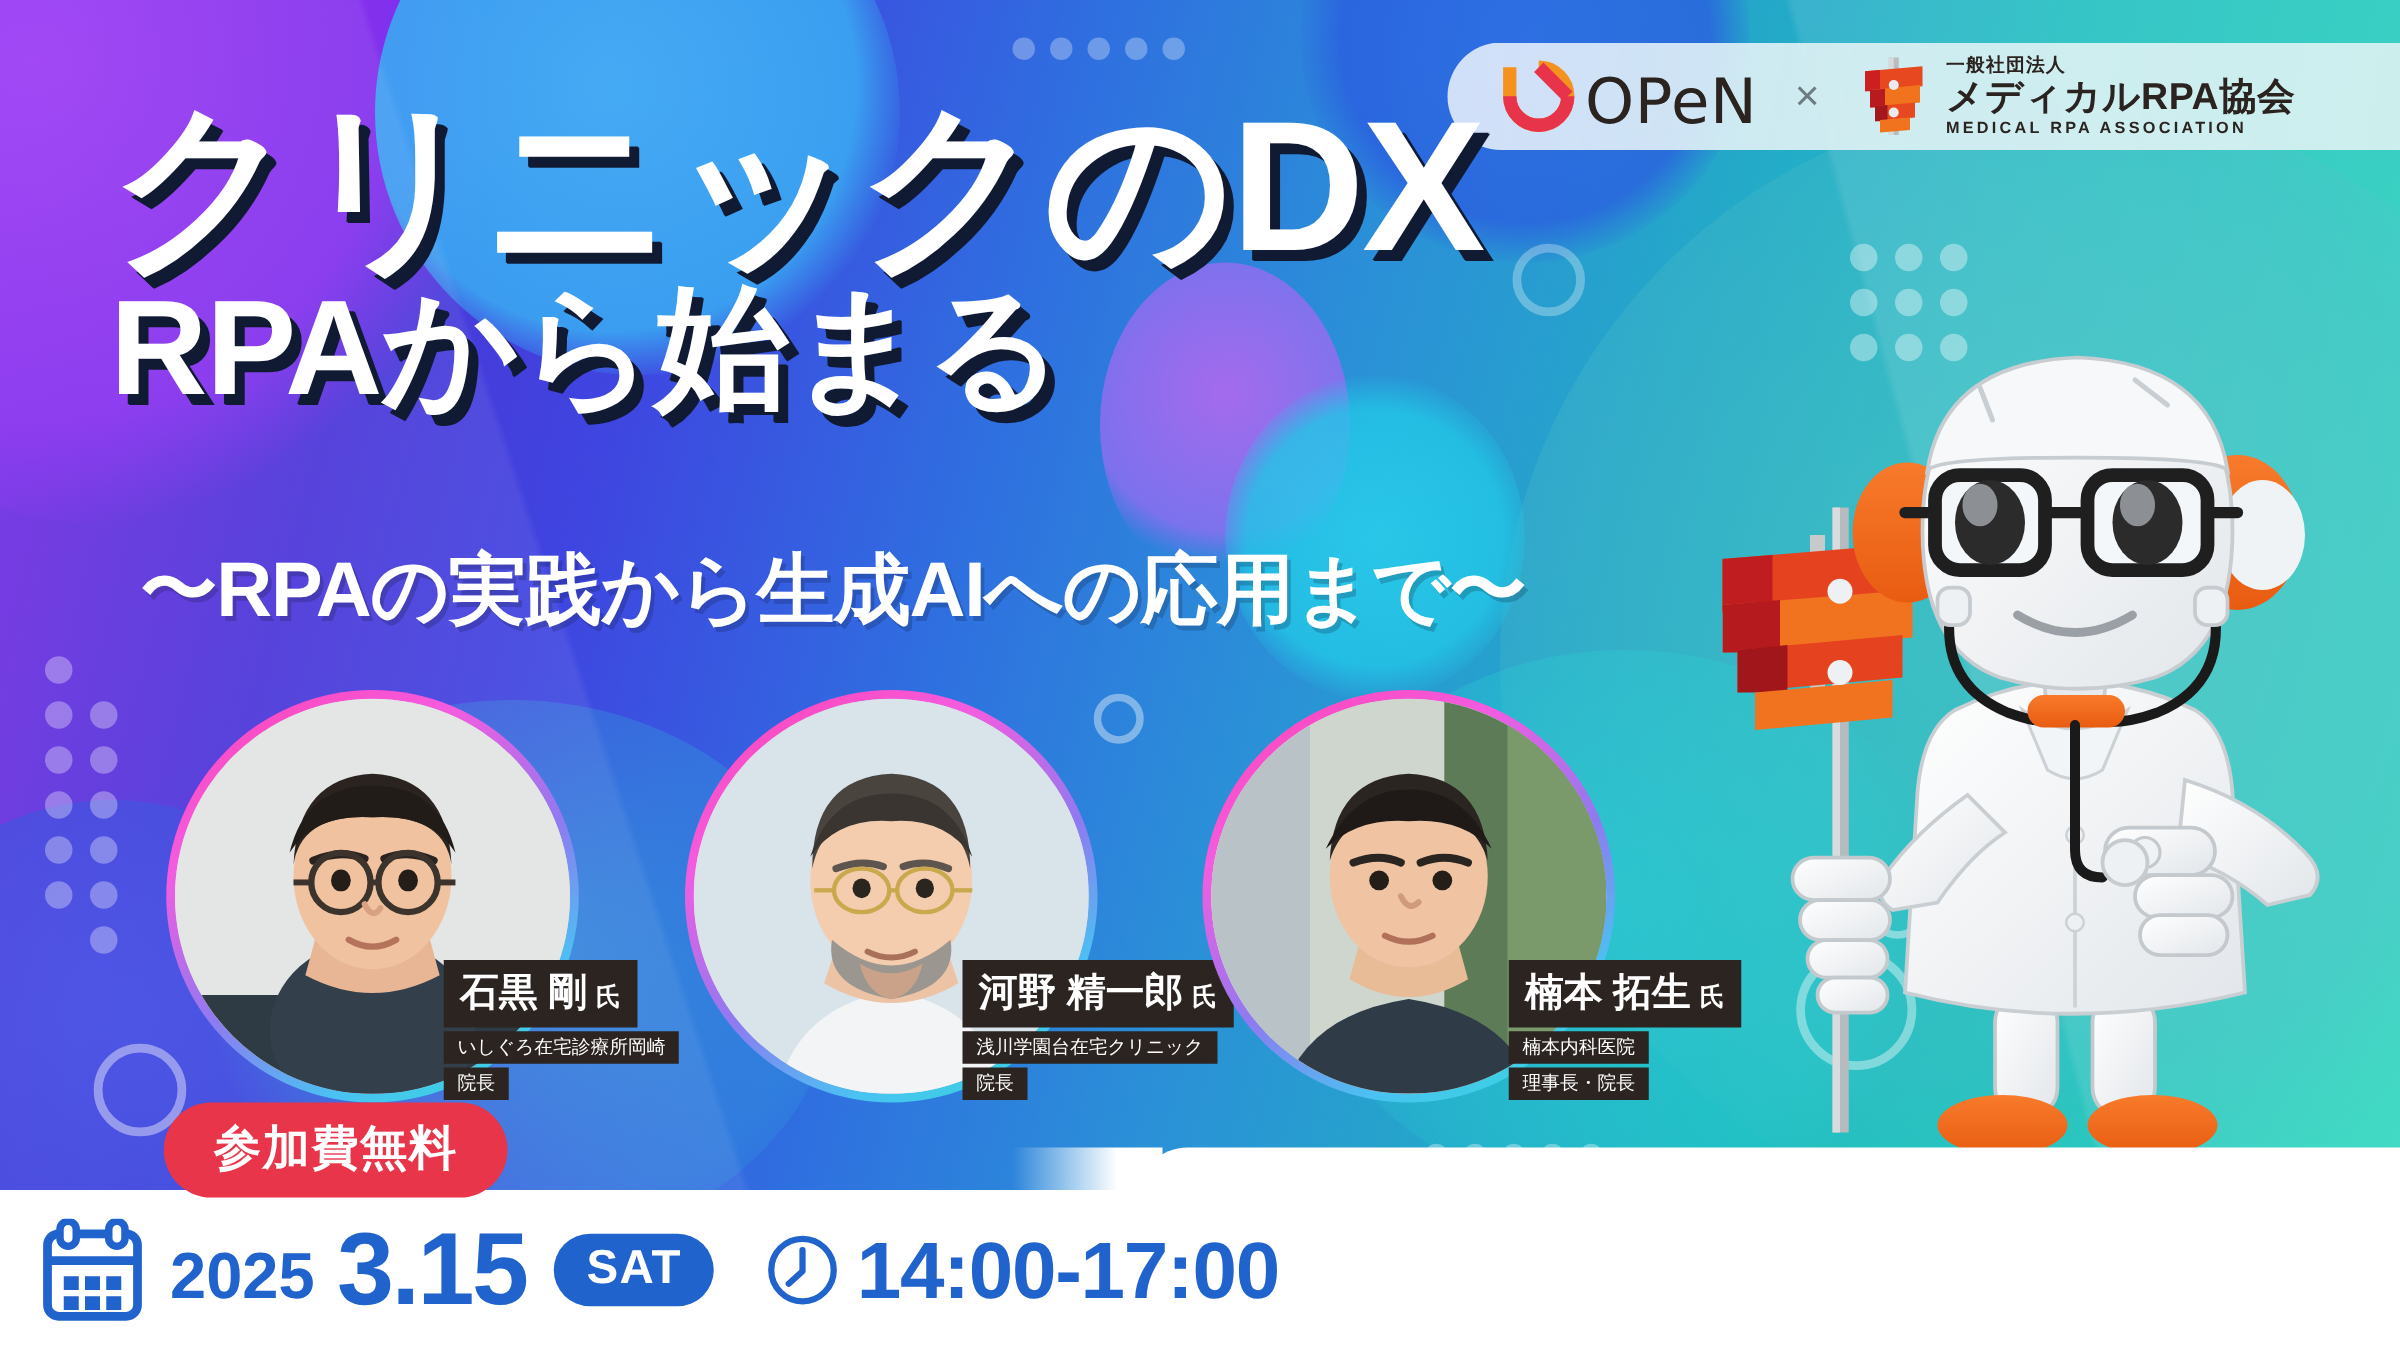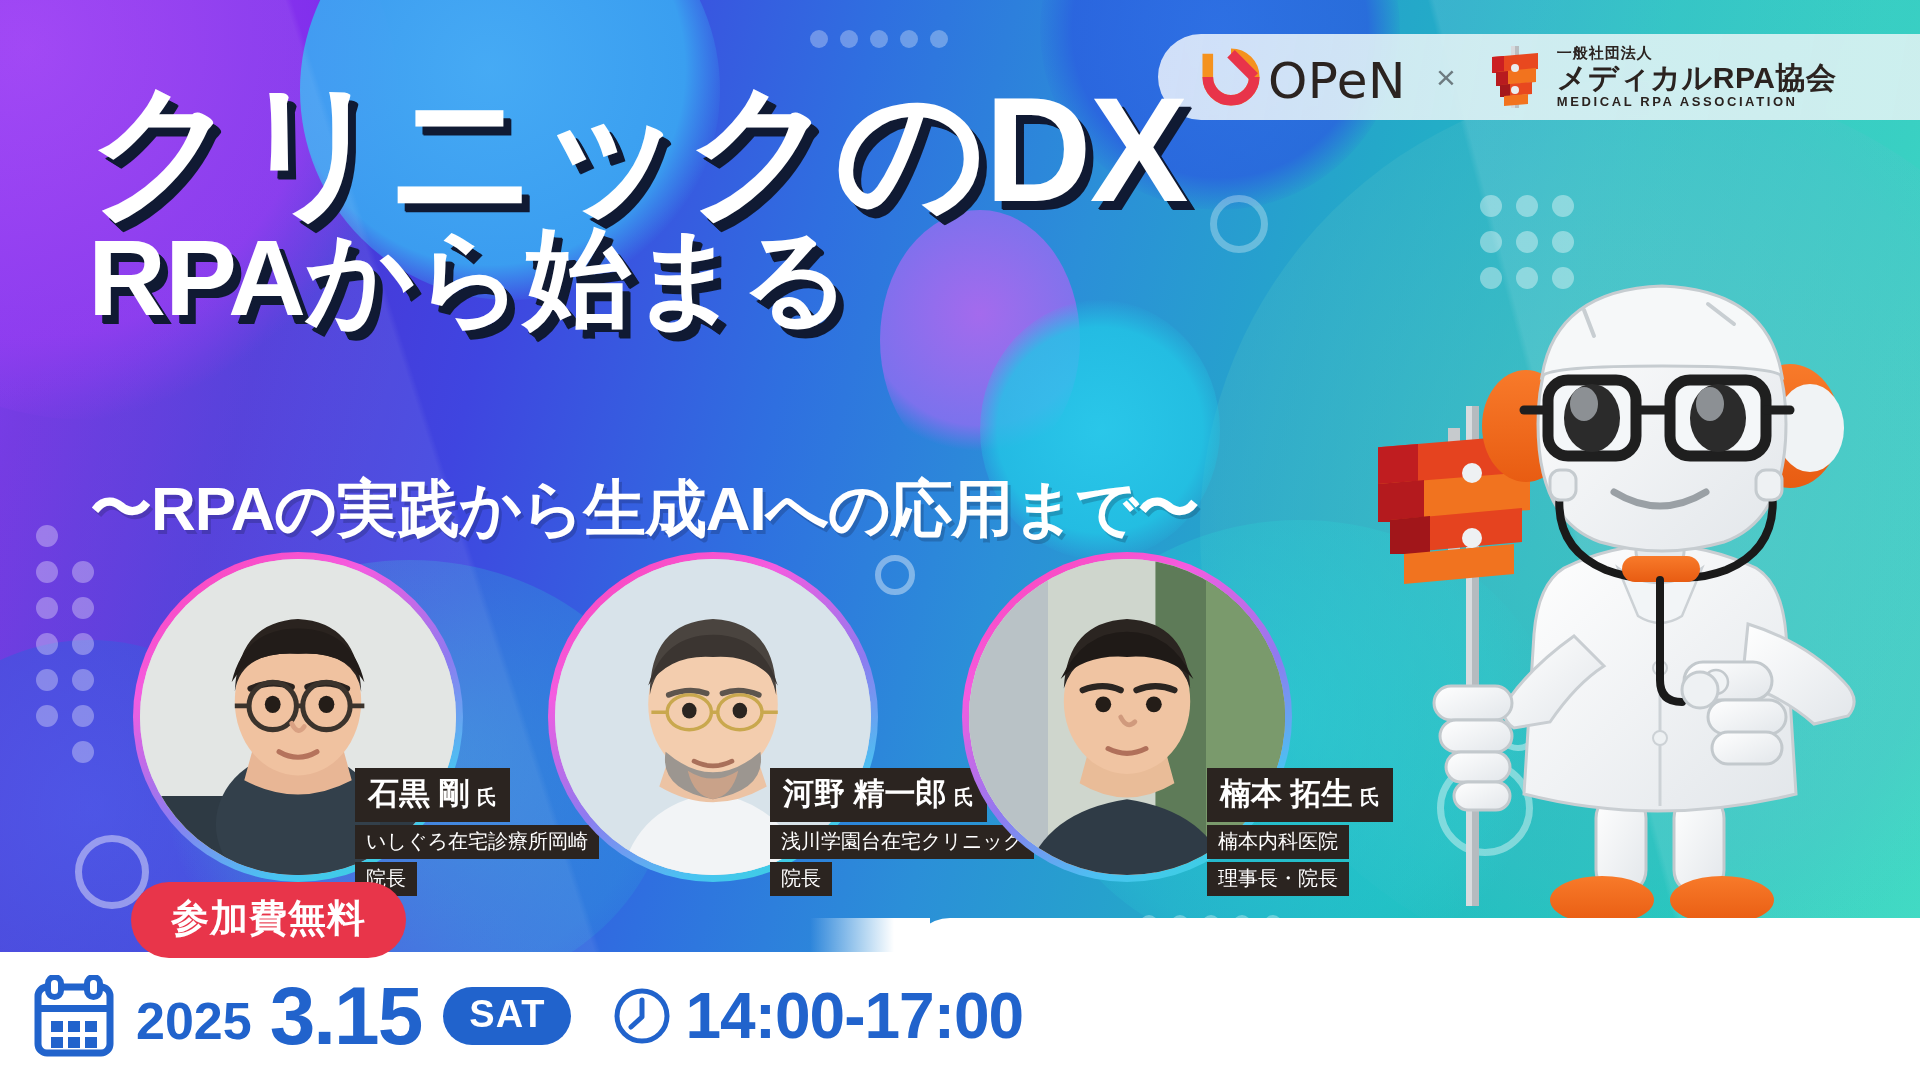--- a/index.html
+++ b/index.html
@@ -151,11 +151,10 @@
   .h2 { font-size:148px; margin-top:18px; letter-spacing:-2px; }
 
   .sub {
-    position:absolute; left:90px; top:430px;
+    position:absolute; left:112px; top:430px;
     color:#fff; font-size:62px; font-weight:800;
     letter-spacing:-1px; white-space:nowrap;
     text-shadow:3px 4px 0 rgba(14,22,48,.22);
-    margin-top:37px;
   }
 
   

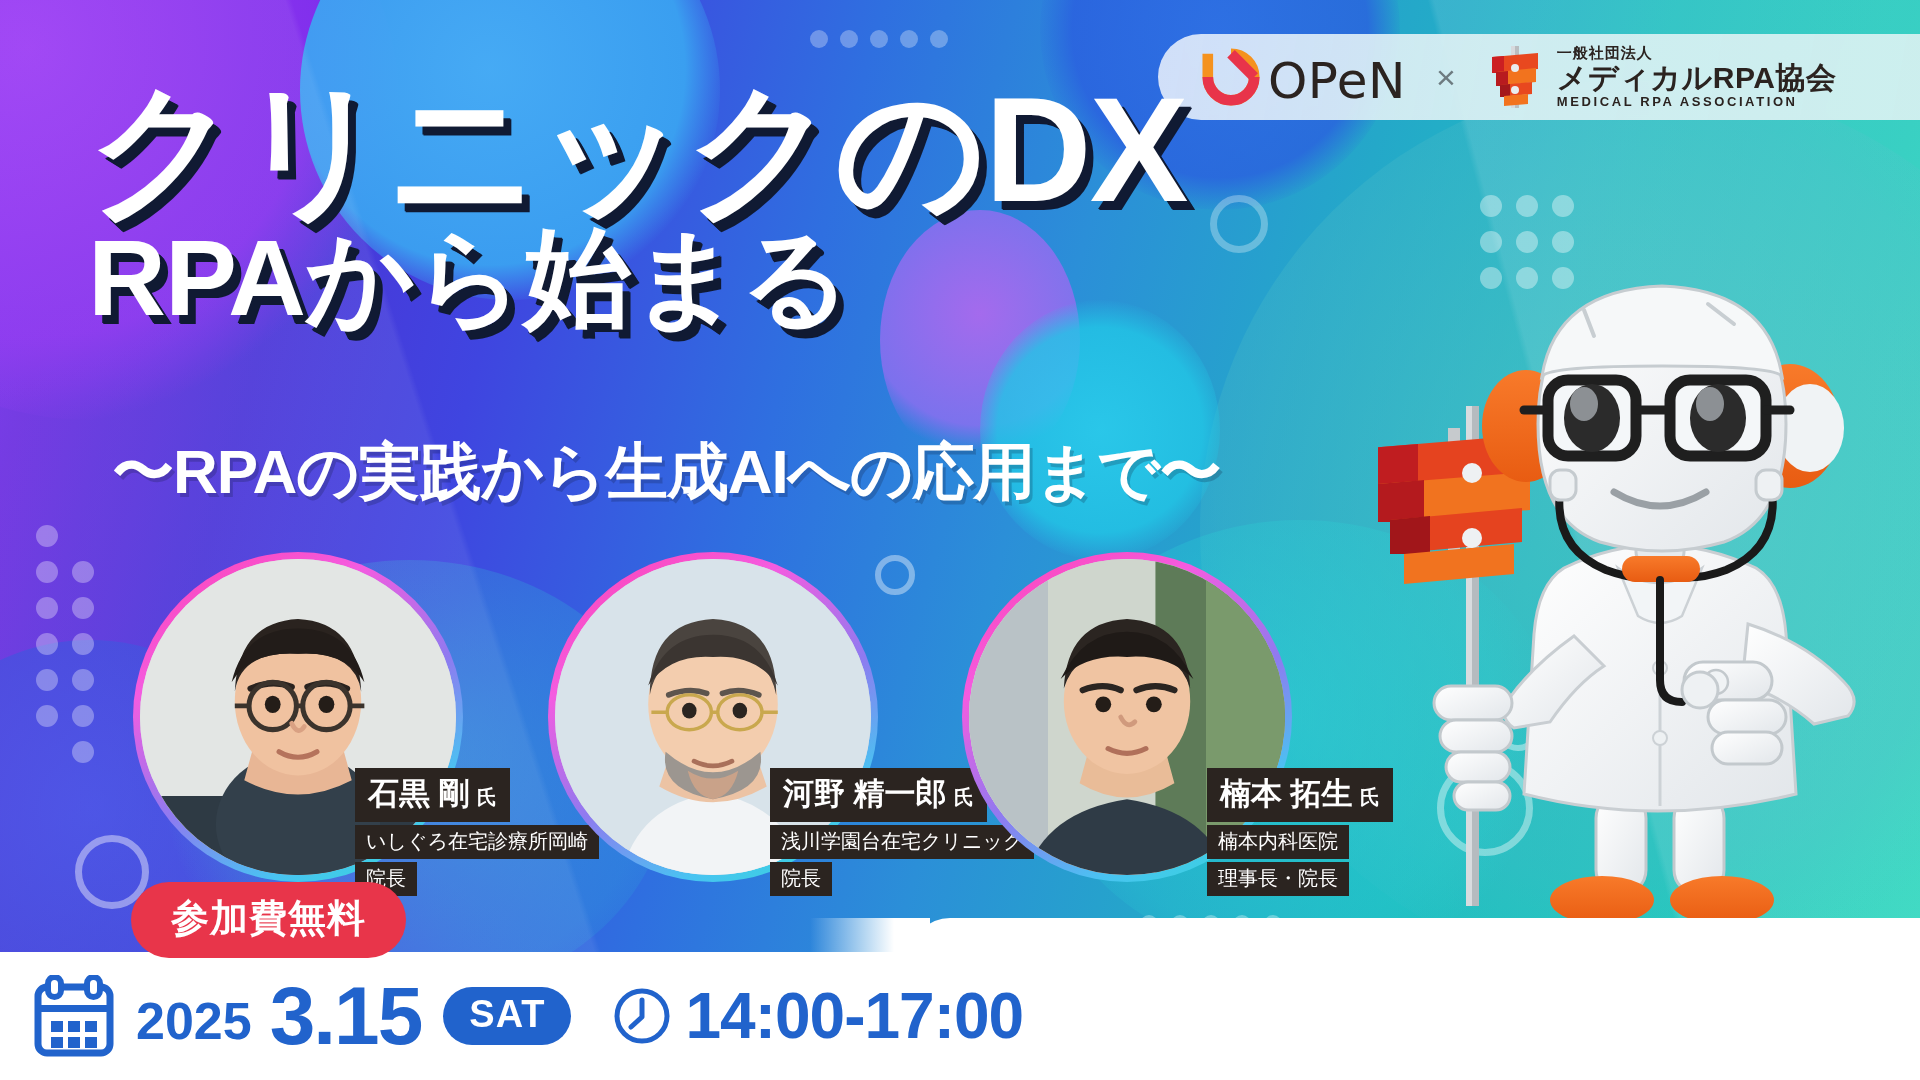--- a/index.html
+++ b/index.html
@@ -183,7 +183,7 @@
   .tag-line {
     display:block; width:fit-content;
     background:#2b2420; color:#fff;
-    font-size:20px; font-weight:500;
+    font-size:15px; font-weight:500;
     padding:3px 11px 4px; margin-top:3px;
     white-space:nowrap;
   }

